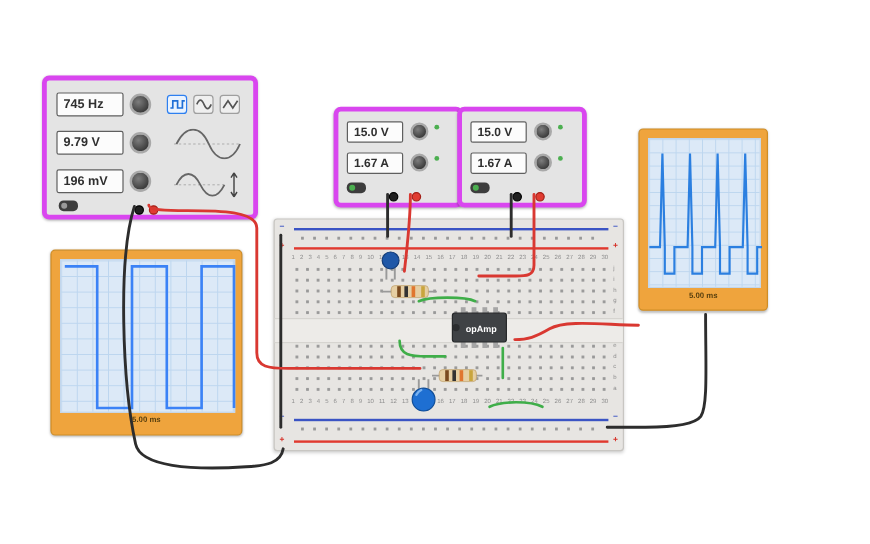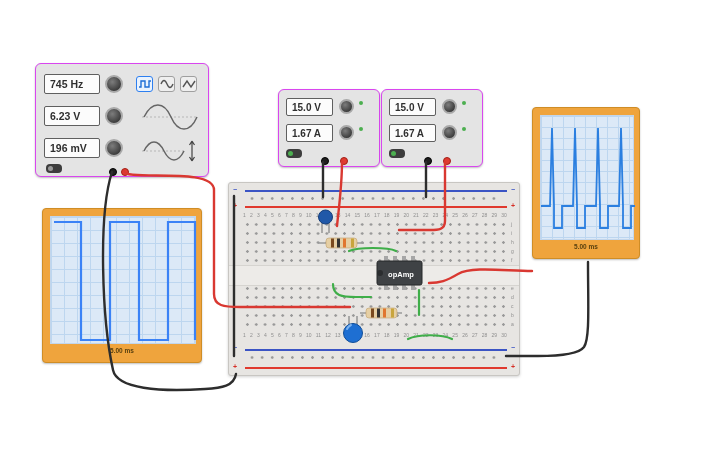--- a/index.html
+++ b/index.html
@@ -6,7 +6,7 @@
   .canvas{position:relative;width:725px;height:453px;background:#ffffff;overflow:hidden;}
 
   
-  .panel{position:absolute;background:#e4e4e4;border:1px solid #d946ef;border-radius:6px;
+  .panel{position:absolute;background:#e4e4e4;border:4px solid #d946ef;border-radius:6px;
          box-shadow:0 1px 2px rgba(0,0,0,.25);z-index:2;}
   .display{position:absolute;background:#fcfcfc;border:1.5px solid #5f5f5f;border-radius:2px;
            font-weight:bold;color:#2f2f2f;display:flex;align-items:center;padding-left:5px;box-sizing:border-box;}

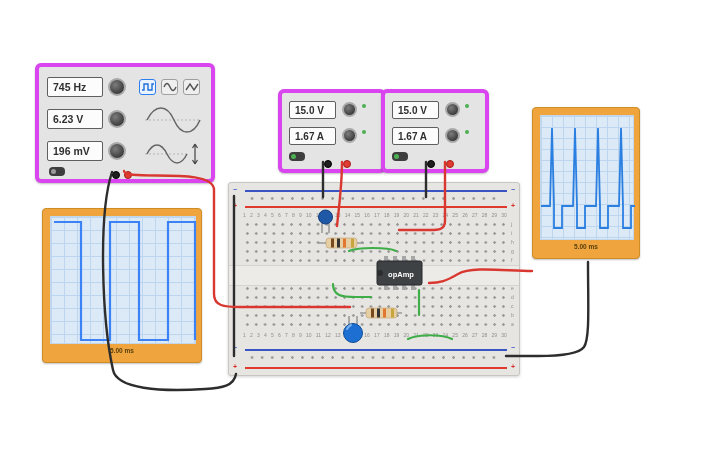--- a/index.html
+++ b/index.html
@@ -196,7 +196,7 @@
         </svg>
     </div>
 
-    <div class="display" style="left:8px;top:42px">6.23 V</div>
+    <div class="display" style="left:8px;top:42px">9.79 V</div>
     <div class="knob" style="left:69px;top:43px"></div>
     <svg style="position:absolute;left:104px;top:40px" width="60" height="26" viewBox="0 0 60 26">
       <path d="M2,13 H58" stroke="#aaa" stroke-width="0.8" stroke-dasharray="2,2" fill="none"></path>

